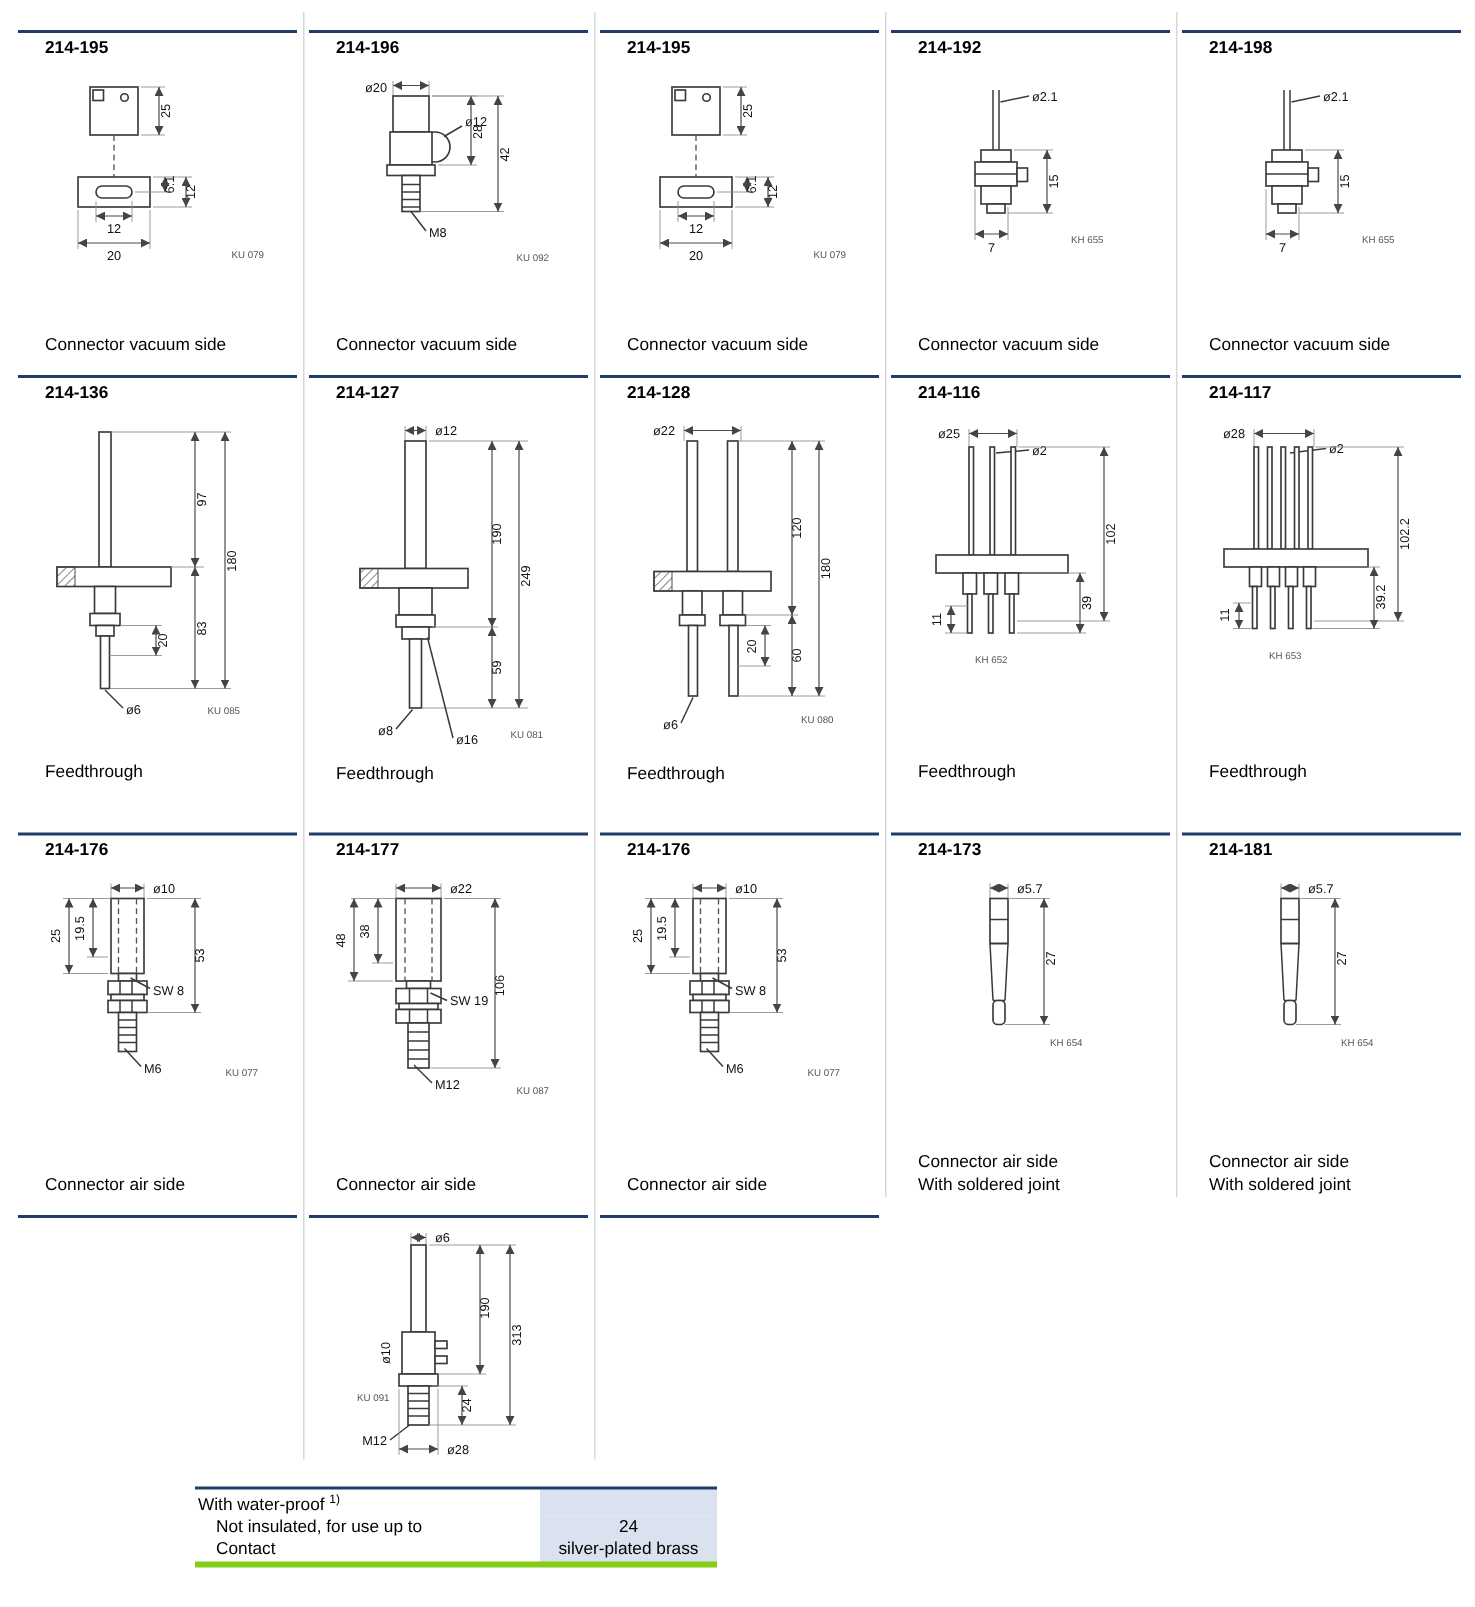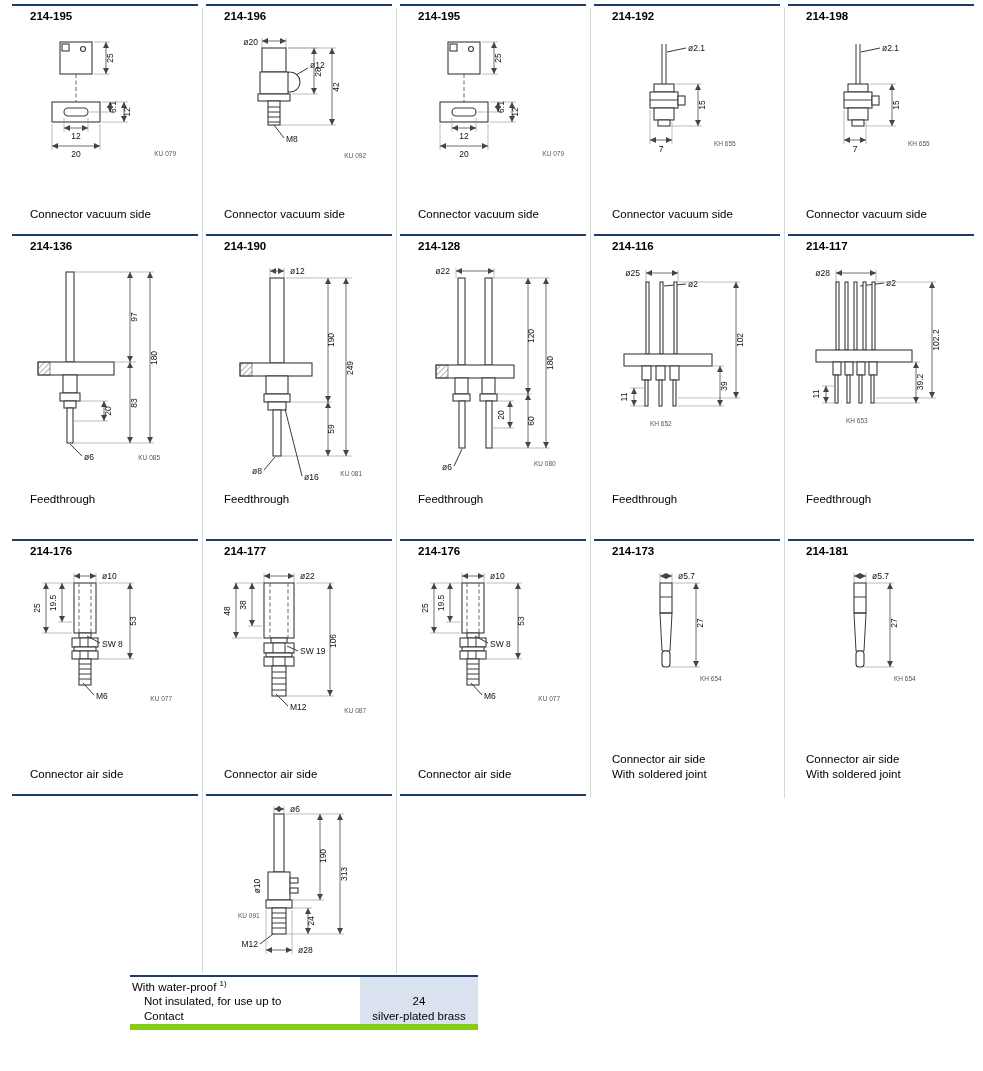--- a/index.html
+++ b/index.html
@@ -4,7 +4,7 @@
 <style>
   html,body{margin:0;padding:0;background:#fff;}
   body{width:983px;height:1071px;overflow:hidden;font-family:"Liberation Sans",sans-serif;color:#000;}
-  .page{position:relative;width:983px;height:1071px;padding-top:4px;box-sizing:border-box;}
+  .page{position:relative;width:983px;height:1071px;padding-top:20px;box-sizing:border-box;}
   .row{display:grid;grid-template-columns:repeat(5,186px);column-gap:8px;padding-left:12px;}
   .cell{border-top:2px solid #1f3d68;box-sizing:border-box;display:flex;flex-direction:column;overflow:hidden;}
   .blank{box-sizing:border-box;}

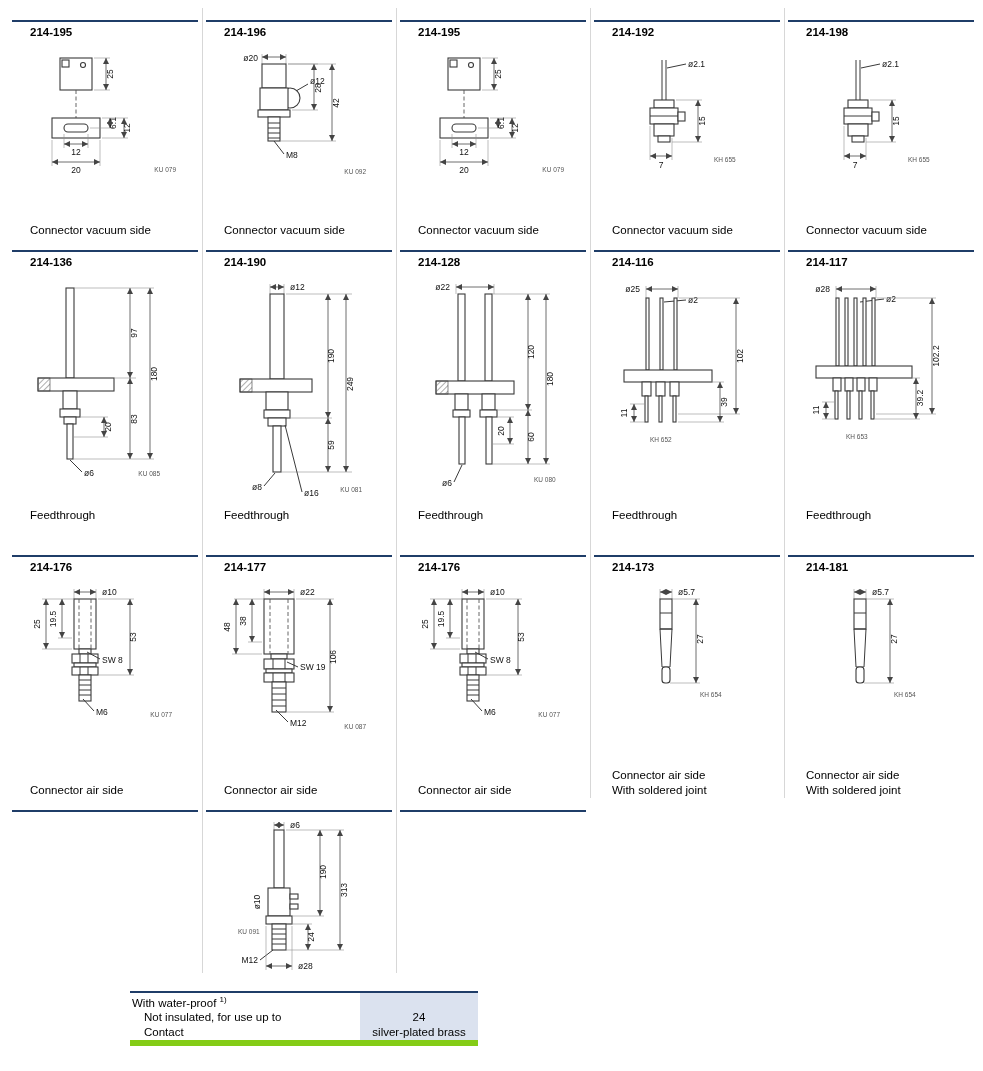--- a/index.html
+++ b/index.html
@@ -246,7 +246,7 @@
       </div>
     </div>
     <div class="cell">
-      <div class="part">214-190</div>
+      <div class="part">214-127</div>
       <div class="drawing"><svg width="175" height="230" viewBox="0 0 175 230">
             <line x1="58" y1="20" x2="58" y2="10" class="ext"></line>
             <line x1="72" y1="20" x2="72" y2="10" class="ext"></line>

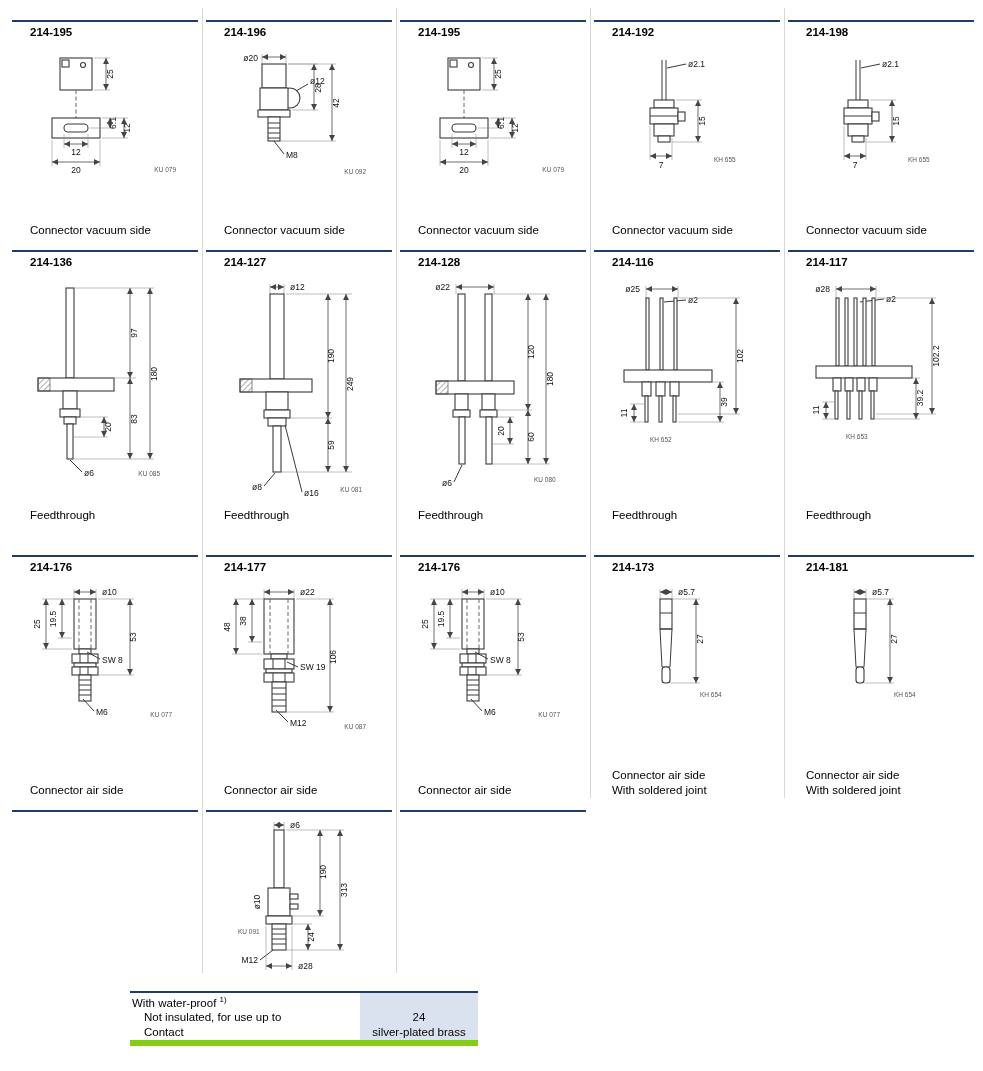--- a/index.html
+++ b/index.html
@@ -24,7 +24,7 @@
   svg .dim{stroke:#4a4a4a;stroke-width:0.8;}
   svg .dt{font-size:8.5px;fill:#111;}
   svg .kd{font-size:6.5px;fill:#555;}
-  .spec{border-collapse:collapse;margin:6px 0 0 130px;border-top:2px solid #1f3d68;border-bottom:6px solid #84cc16;font-size:11.5px;}
+  .spec{border-collapse:collapse;margin:6px 0 0 130px;border-top:2px solid #1f3d68;border-bottom:4px solid #84cc16;font-size:11.5px;}
   .spec td{padding:1.5px 4px;vertical-align:top;}
   .spec .ttl{padding-left:2px;}
   .spec .lbl{padding-left:14px;width:178px;}

